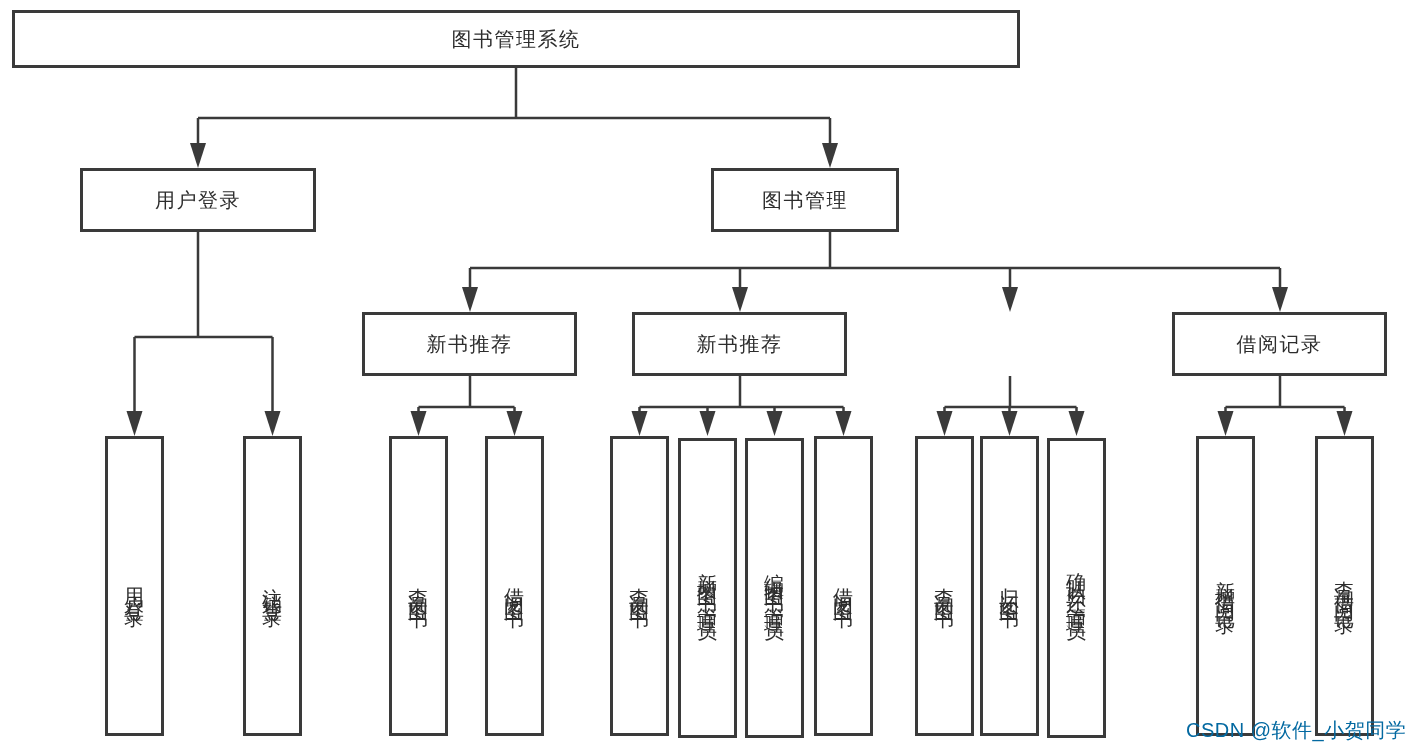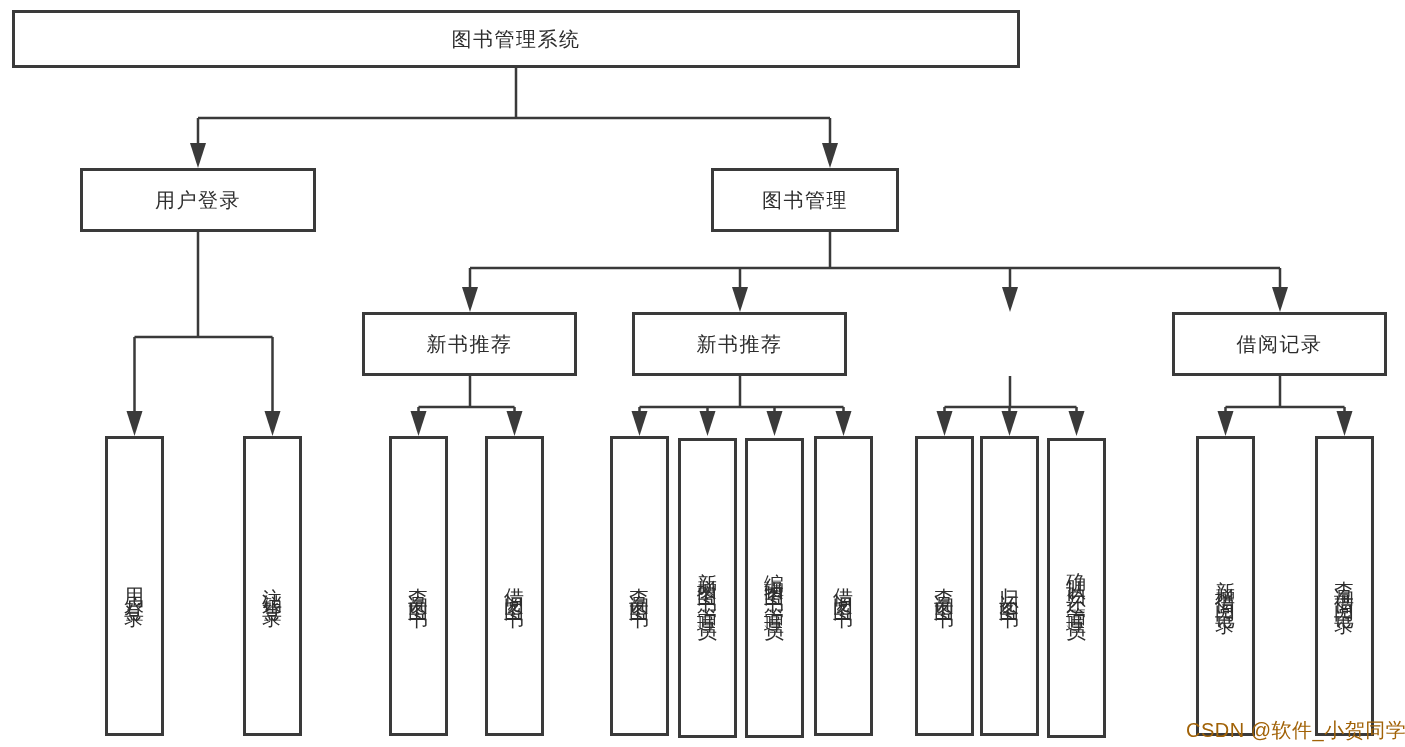--- a/index.html
+++ b/index.html
@@ -20,7 +20,7 @@
   }
   .watermark {
     position:absolute; left:1186px; top:717px; font-size:20px;
-    color:#a16207; letter-spacing:0.5px; white-space:nowrap;
+    color:#0369a1; letter-spacing:0.5px; white-space:nowrap;
   }
 </style>
 </head>

